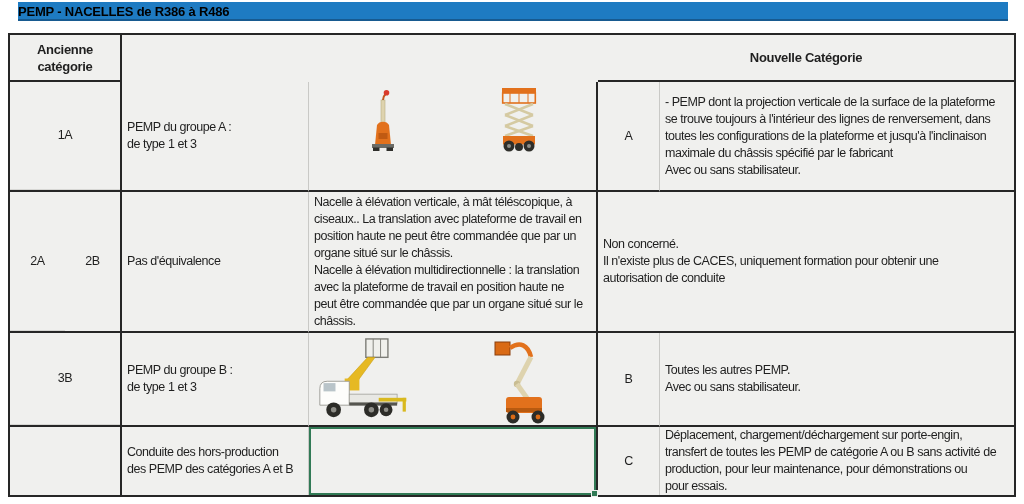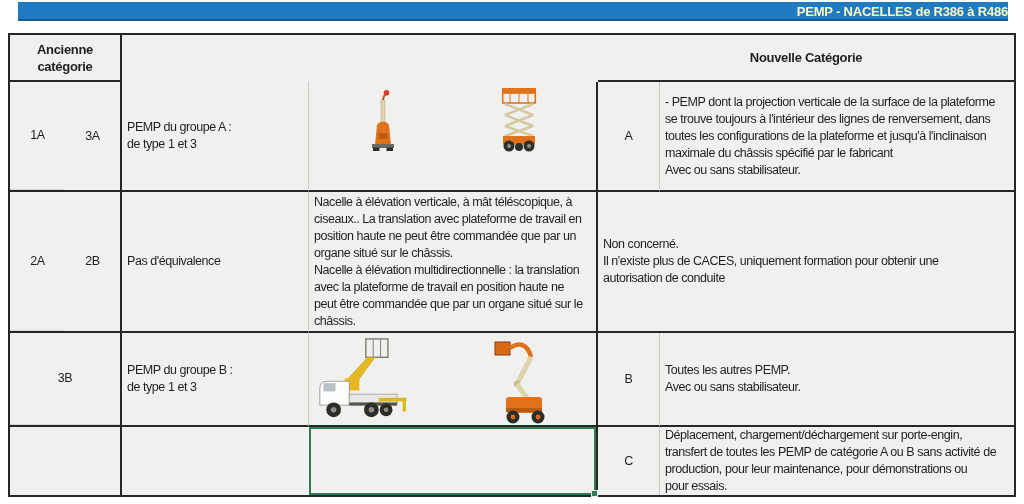--- a/index.html
+++ b/index.html
@@ -10,7 +10,7 @@
   
   #title-bar { position: absolute; left: 18px; top: 2px; width: 990px; height: 19px;
     background: #1e7bc2; border-bottom: 2px solid #175a90;
-    color: #fef9c3; font-size: 13px; font-weight: bold; text-align: right;
+    color: #000000; font-size: 13px; font-weight: bold; text-align: left;
     line-height: 19px; letter-spacing: -0.2px; }
 
   

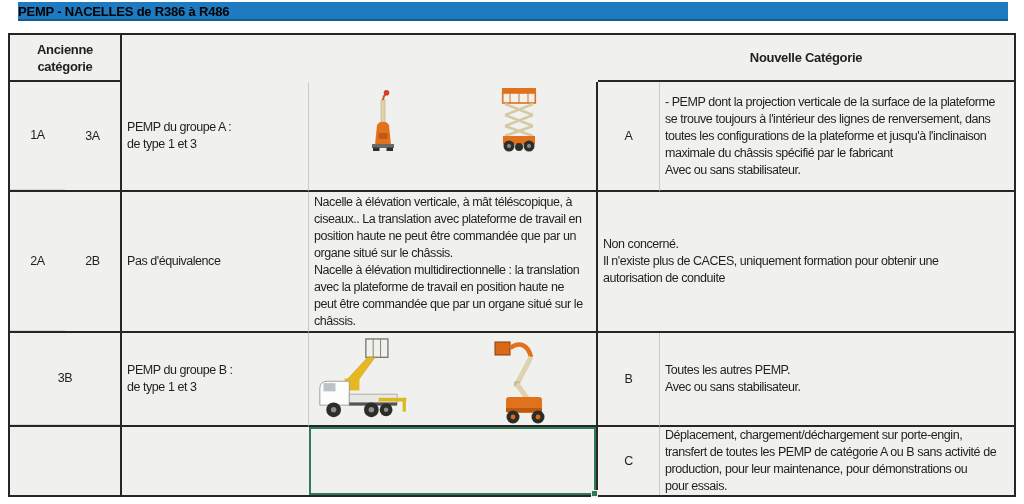--- a/index.html
+++ b/index.html
@@ -75,9 +75,6 @@
     <div class="cell stack c1 r2 br-major bb-major">
       <div class="half">
           <span>1A</span>
-        </div>
-      <div class="half">
-          <span>3A</span>
         </div>
     </div>
     <div class="cell vcenter pad c2 r2 bb-major">

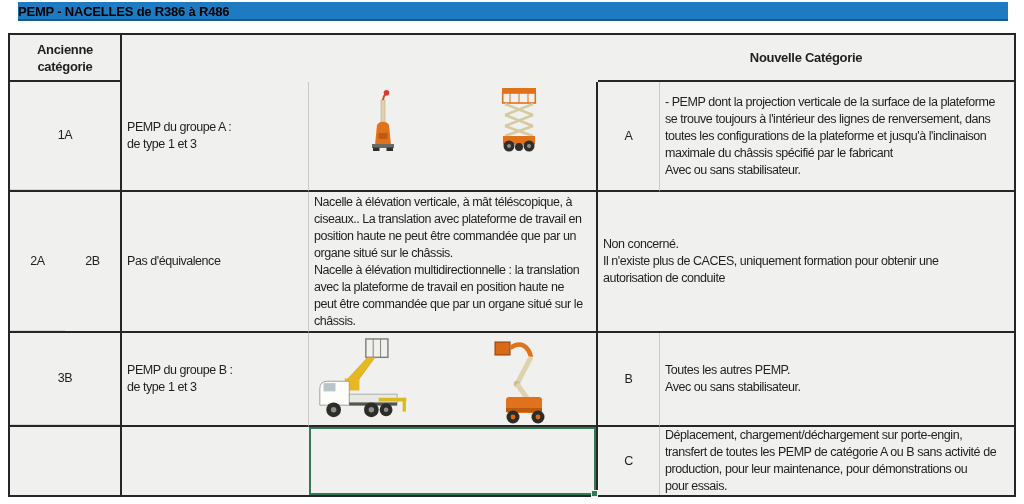--- a/index.html
+++ b/index.html
@@ -208,6 +208,10 @@
     </div>
 
     <div class="cell c1 r5 br-major bb-none"></div>
+    <div class="cell vcenter pad c2 r5 bb-none">
+      <span class="prewrap">Conduite des hors-production
+des PEMP des catégories A et B</span>
+    </div>
     <div class="cell c3 r5 br-major bb-none">
       <div class="selection">
         <div class="fill-handle"></div>

